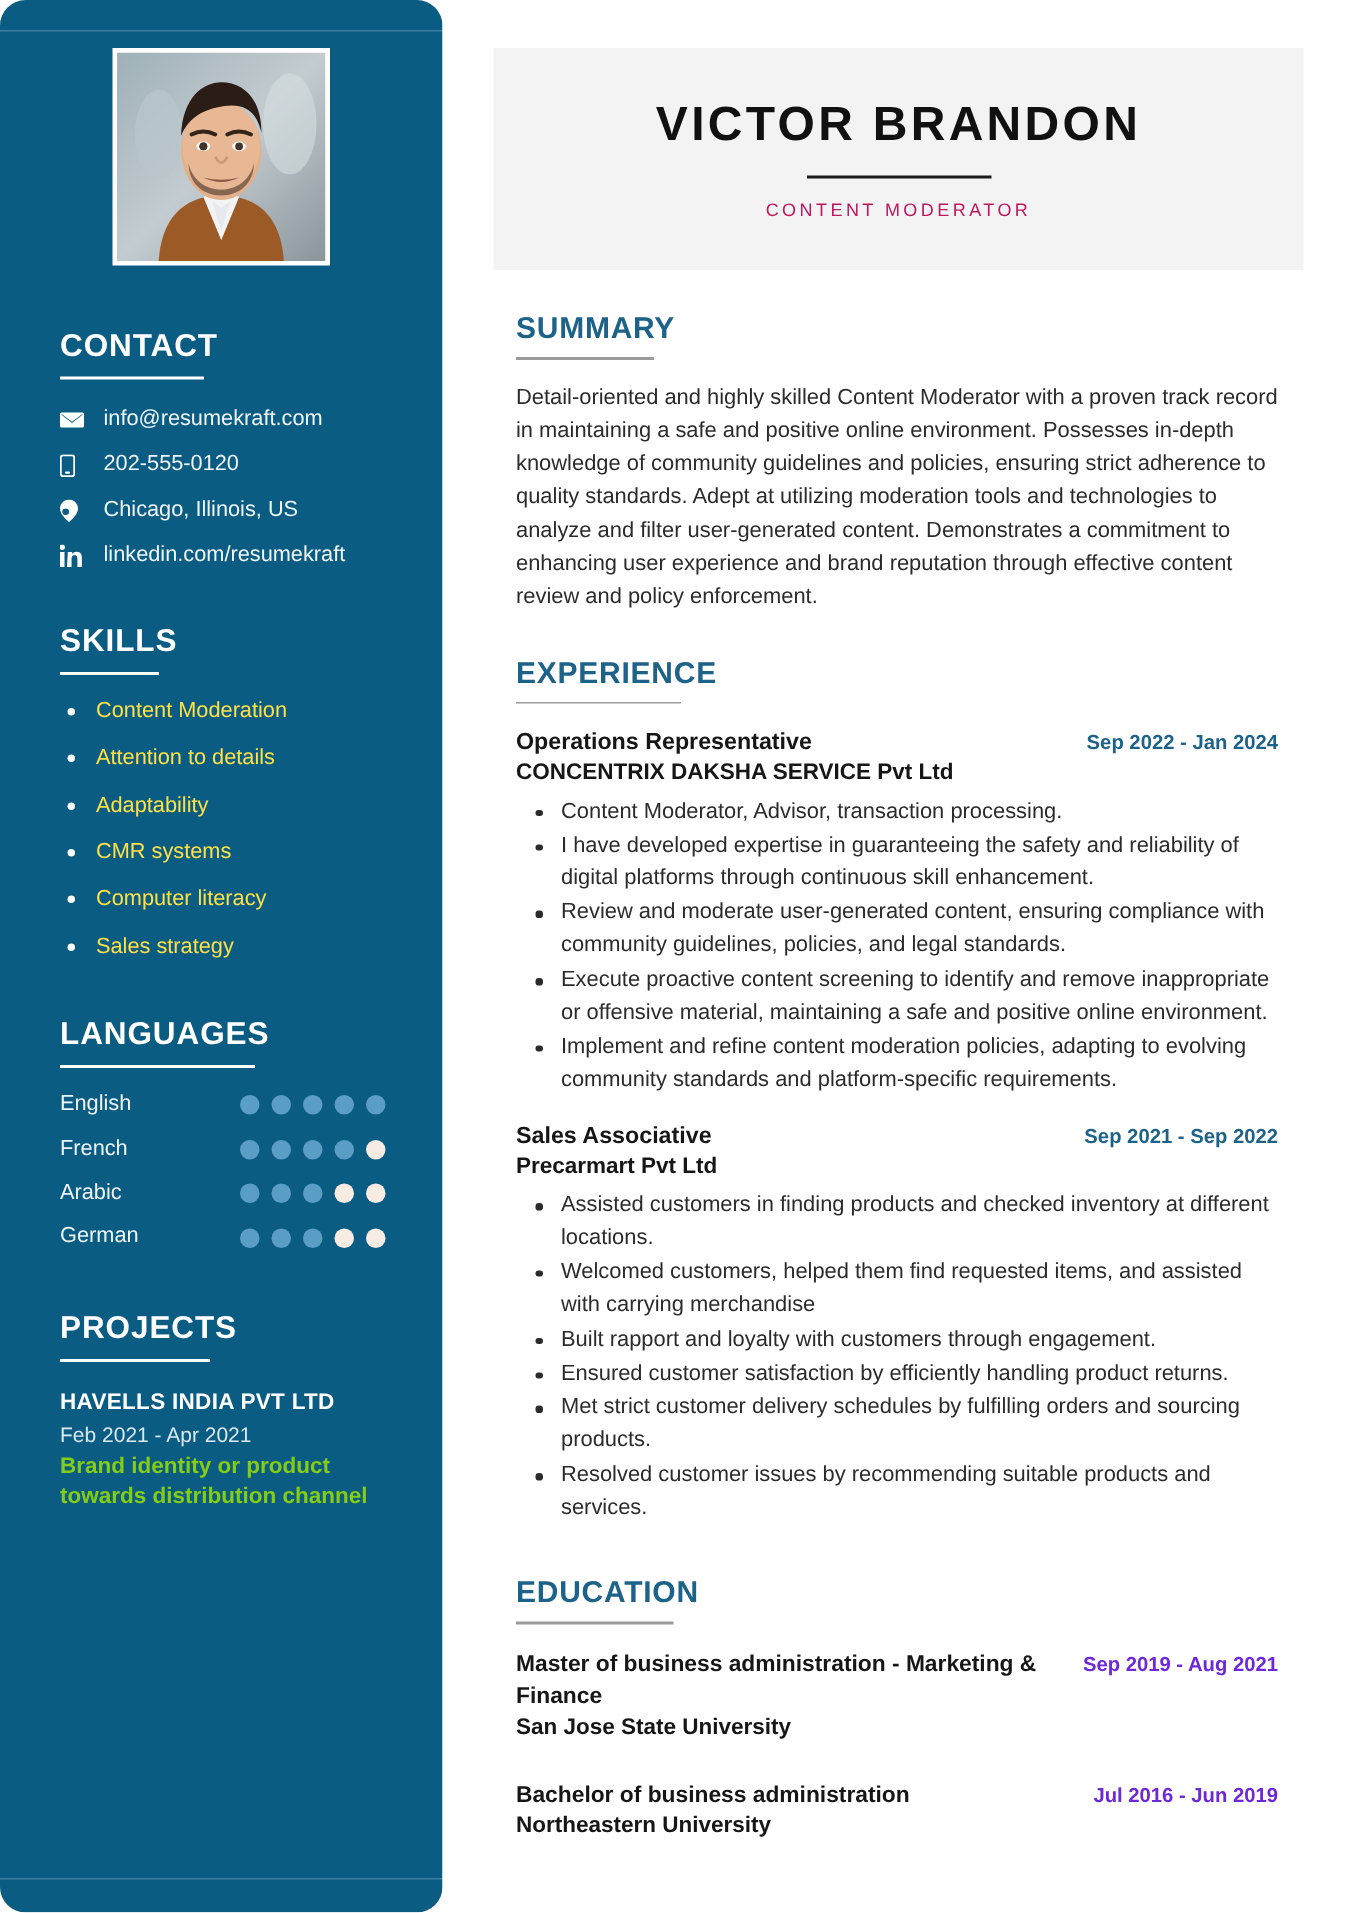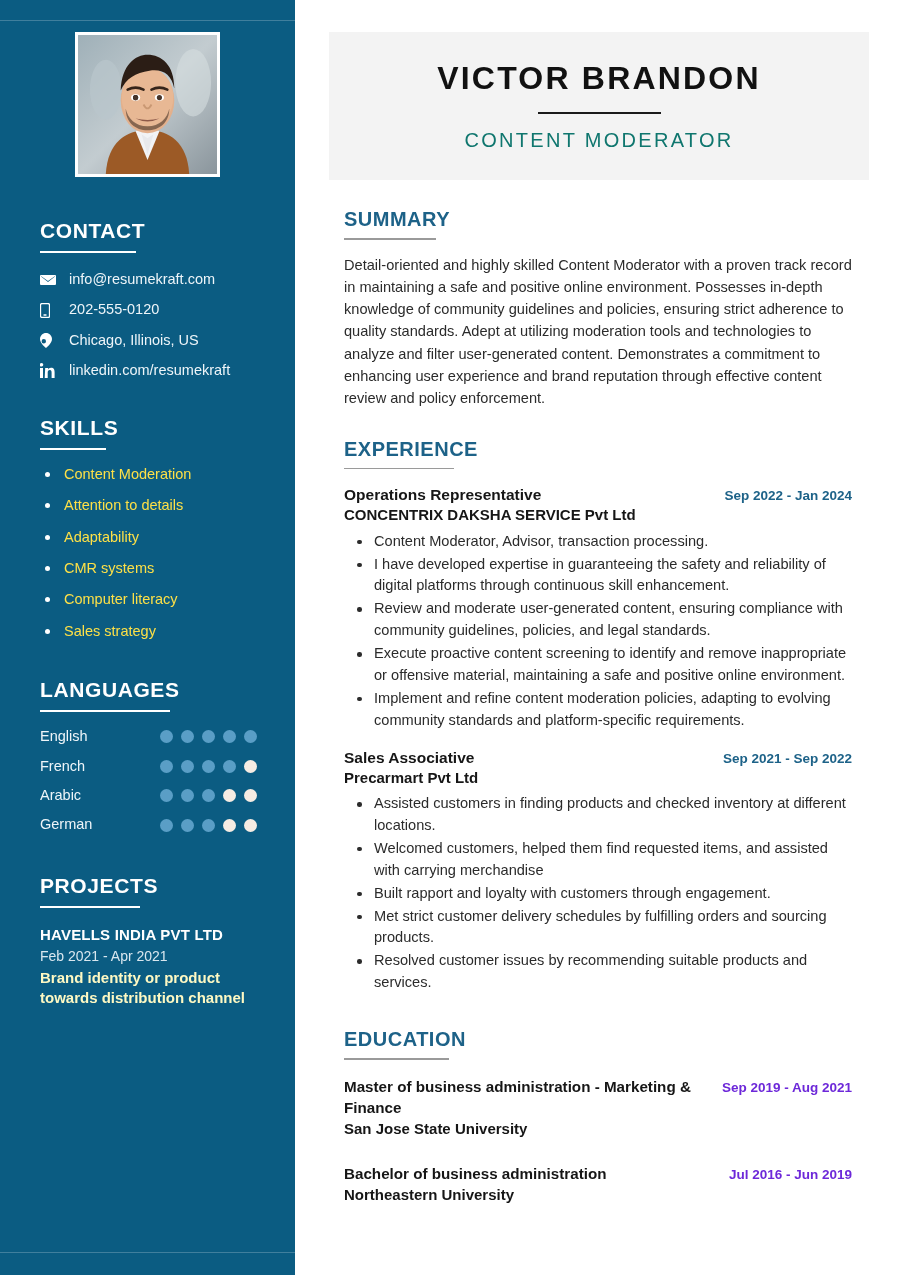--- a/index.html
+++ b/index.html
@@ -204,9 +204,9 @@
     margin: 16px 0 15px 0;
   }
   .job-title {
-    font-size: 20px;
+    font-size: 12px;
     letter-spacing: 2.3px;
-    color: #0f766e;
+    color: #be185d;
     text-align: center;
     line-height: 1.1;
   }

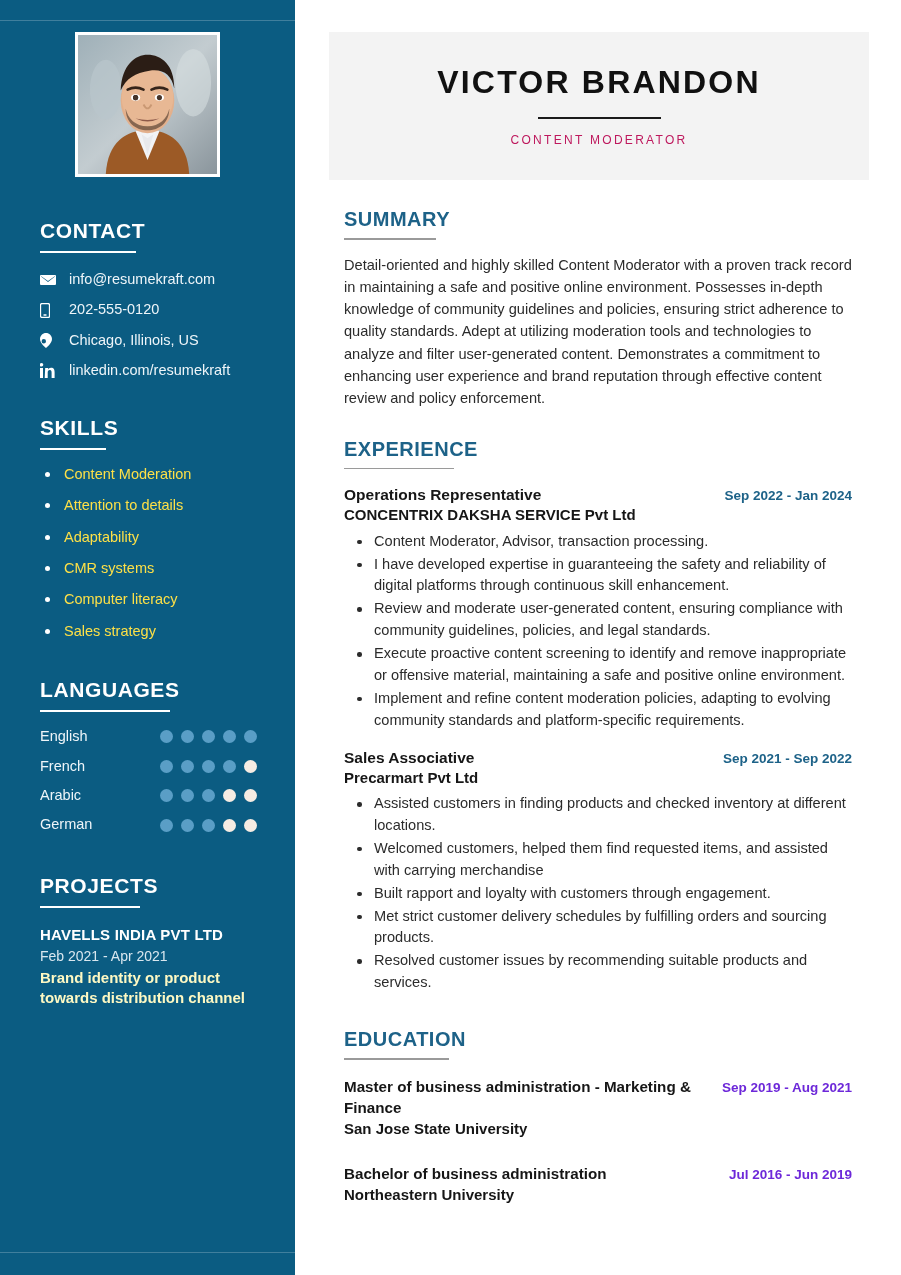--- a/index.html
+++ b/index.html
@@ -28,6 +28,7 @@
     position: relative;
     color: #ffffff;
     box-sizing: border-box;
+    border-radius: 17px;
   }
   .sidebar::before {
     content: "";

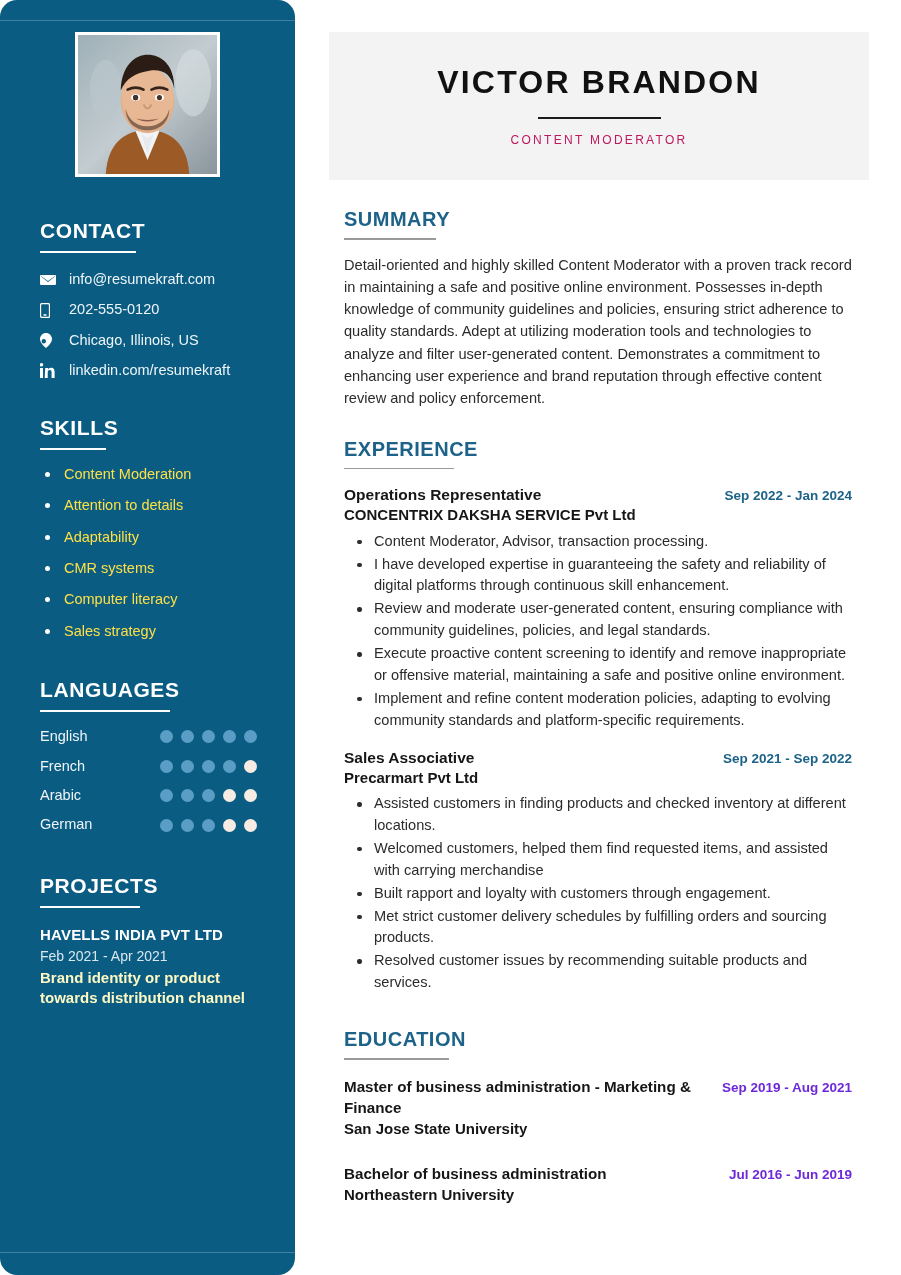--- a/index.html
+++ b/index.html
@@ -520,6 +520,7 @@
             <li>Assisted customers in finding products and checked inventory at different locations.</li>
             <li>Welcomed customers, helped them find requested items, and assisted with carrying merchandise</li>
             <li>Built rapport and loyalty with customers through engagement.</li>
+            <li>Ensured customer satisfaction by efficiently handling product returns.</li>
             <li>Met strict customer delivery schedules by fulfilling orders and sourcing products.</li>
             <li>Resolved customer issues by recommending suitable products and services.</li>
           </ul>

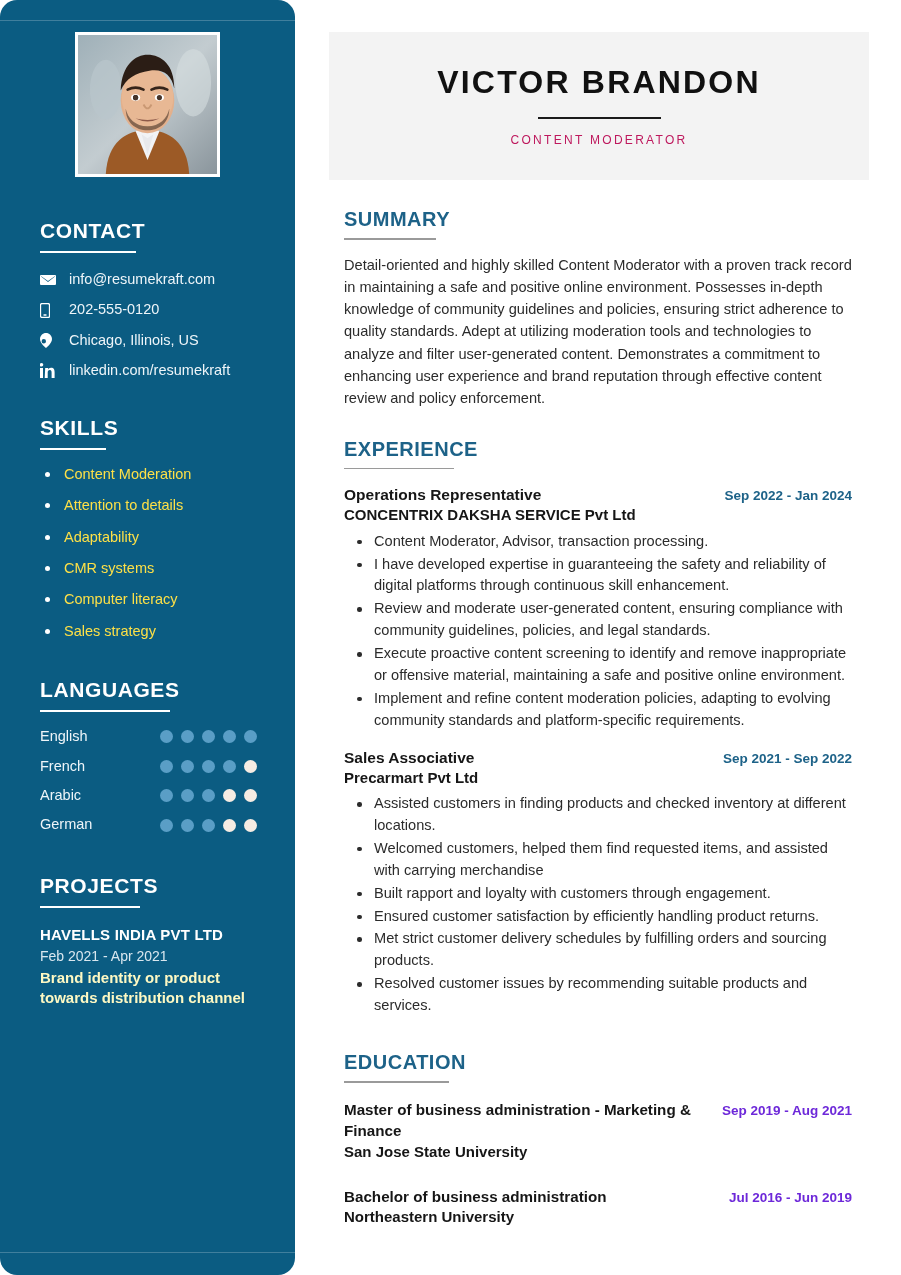--- a/index.html
+++ b/index.html
@@ -168,7 +168,7 @@
   .proj-desc {
     font-size: 15px;
     font-weight: 700;
-    color: #fef9c3;
+    color: #84cc16;
     margin-top: 3px;
     line-height: 1.32;
   }

